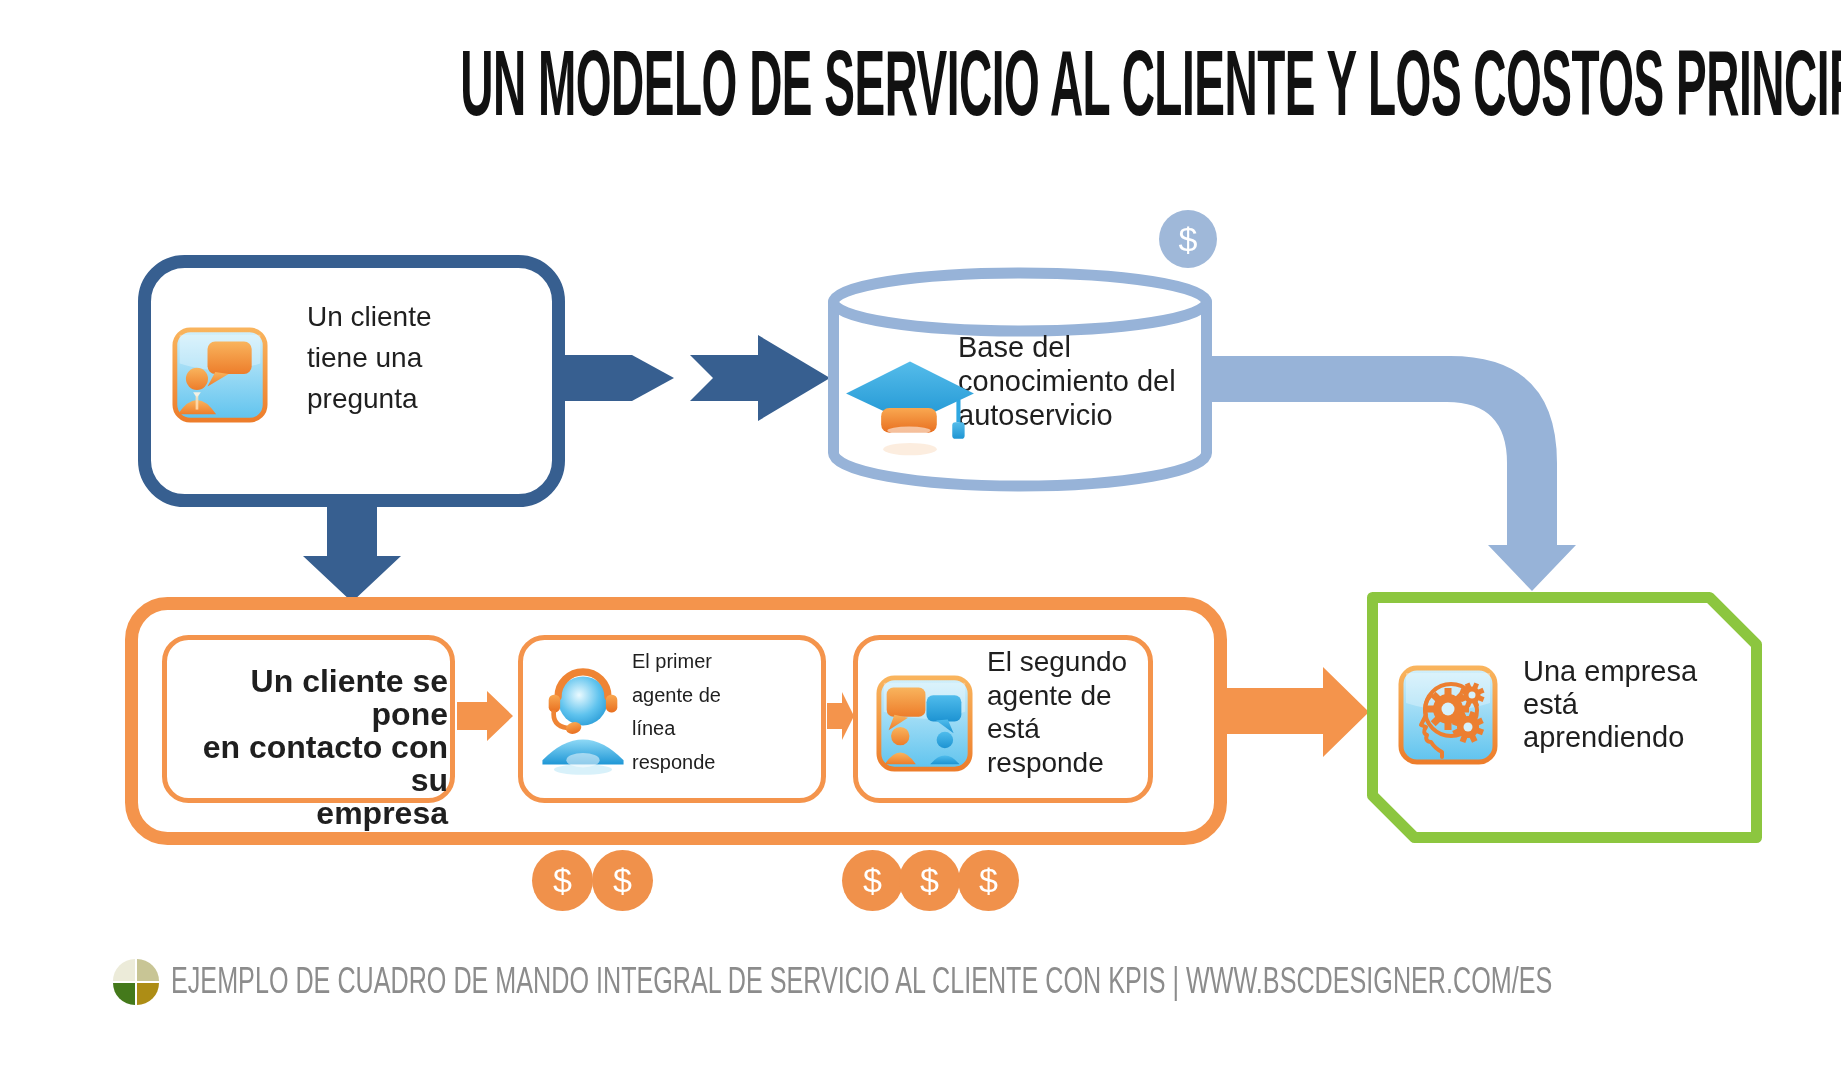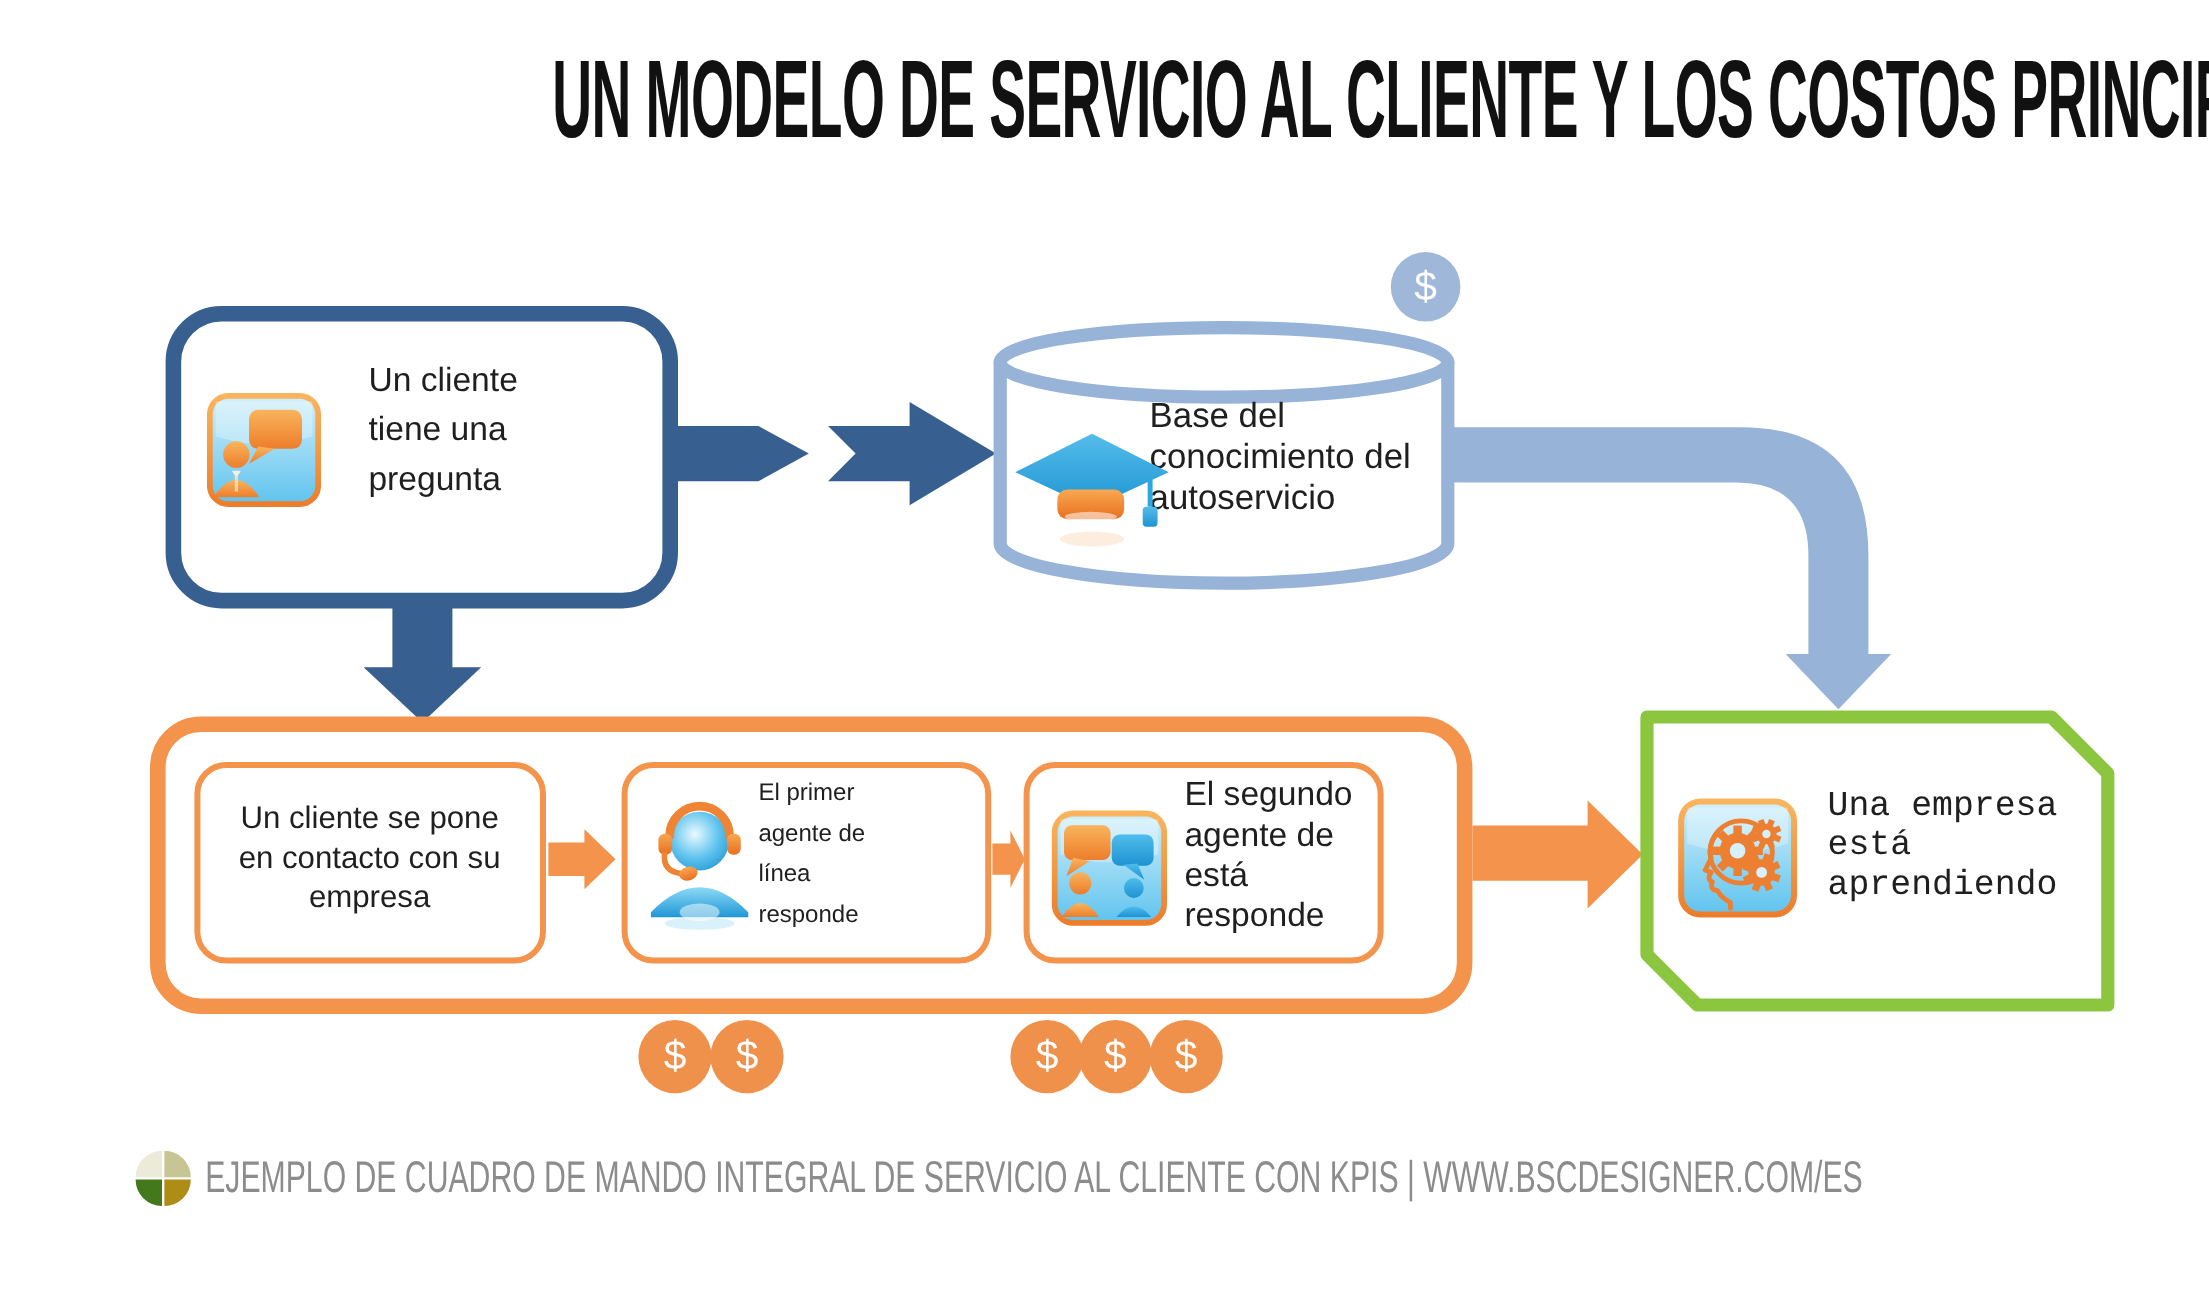--- a/index.html
+++ b/index.html
@@ -12,7 +12,7 @@
   .label{position:absolute;white-space:pre-line;color:#1f1f1f;}
   .lbl-q{left:307px;top:296px;font-size:28px;line-height:41px;}
   .lbl-kb{left:958px;top:330px;font-size:29px;line-height:34px;}
-  .lbl-contact{left:168px;top:665px;width:280px;text-align:center;font-size:26px;line-height:33px;}
+  .lbl-contact{left:168px;top:665px;width:280px;text-align:right;font-size:32px;line-height:33px;font-weight:bold;}
   .lbl-agent1{left:632px;top:645px;font-size:20px;line-height:33.5px;}
   .lbl-agent2{left:987px;top:645px;font-size:28px;line-height:33.5px;}
   .lbl-learn{left:1523px;top:655px;font-size:29px;line-height:33px;font-family:Liberation Mono, monospace;}

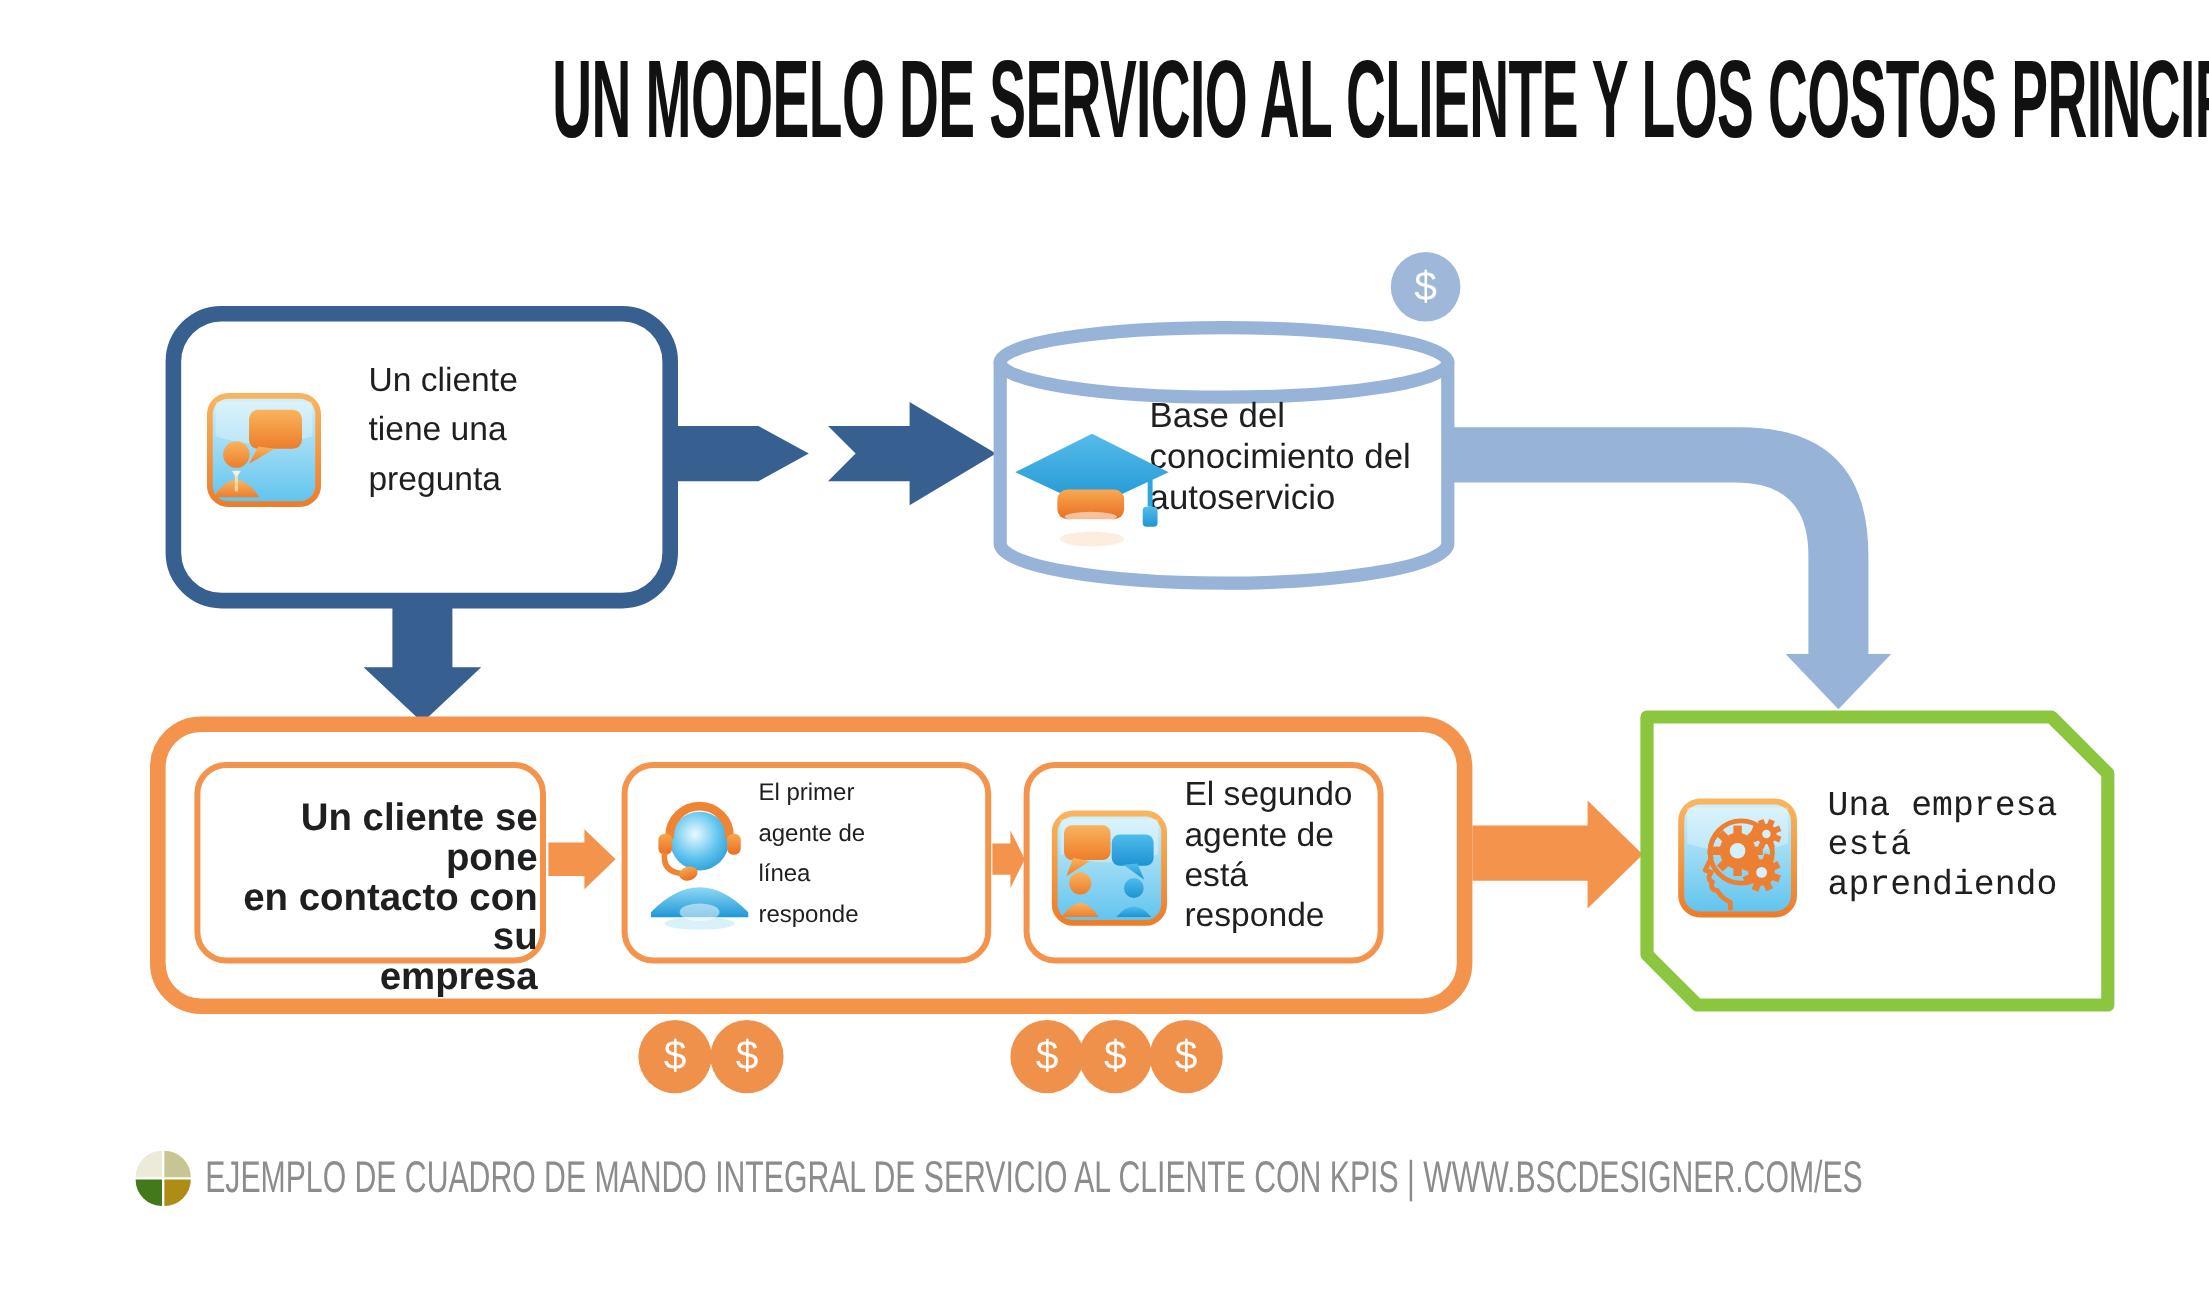--- a/index.html
+++ b/index.html
@@ -15,7 +15,7 @@
   .lbl-contact{left:168px;top:665px;width:280px;text-align:right;font-size:32px;line-height:33px;font-weight:bold;}
   .lbl-agent1{left:632px;top:645px;font-size:20px;line-height:33.5px;}
   .lbl-agent2{left:987px;top:645px;font-size:28px;line-height:33.5px;}
-  .lbl-learn{left:1523px;top:655px;font-size:29px;line-height:33px;font-family:Liberation Mono, monospace;}
+  .lbl-learn{left:1523px;top:655px;font-size:29px;line-height:33px;}
   .icon{position:absolute;}
   .badge{position:absolute;width:61px;height:61px;border-radius:50%;background:#F0914B;
          color:#fff;font-size:34px;display:flex;align-items:center;justify-content:center;}

